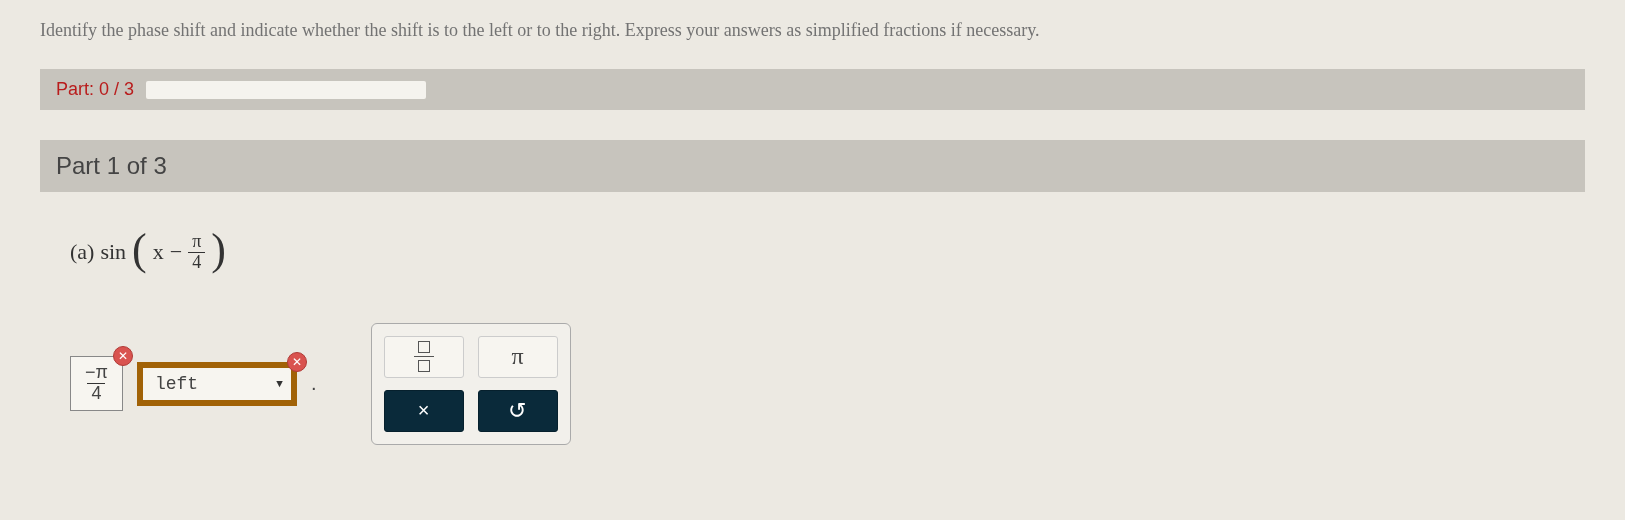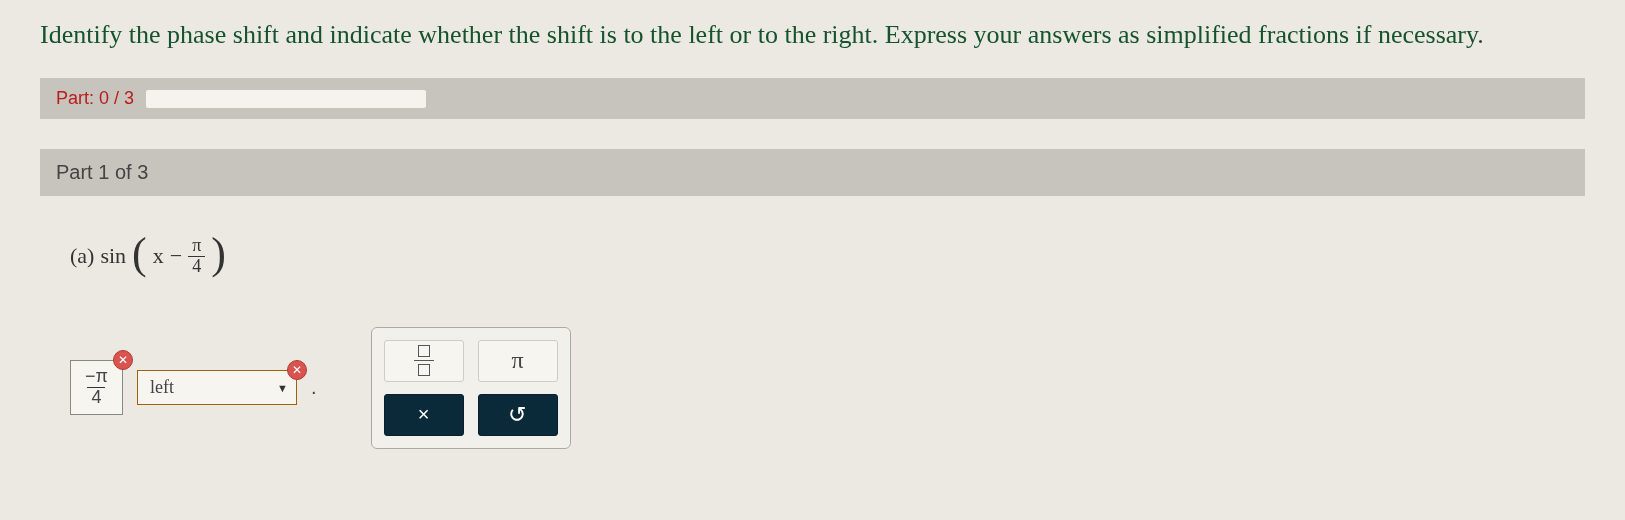--- a/index.html
+++ b/index.html
@@ -13,8 +13,8 @@
     position: relative;
   }
   .instruction {
-    font-size: 26px;
-    color: #14532d;
+    font-size: 18px;
+    color: #737373;
     margin-bottom: 28px;
     font-family: Georgia, serif;
   }

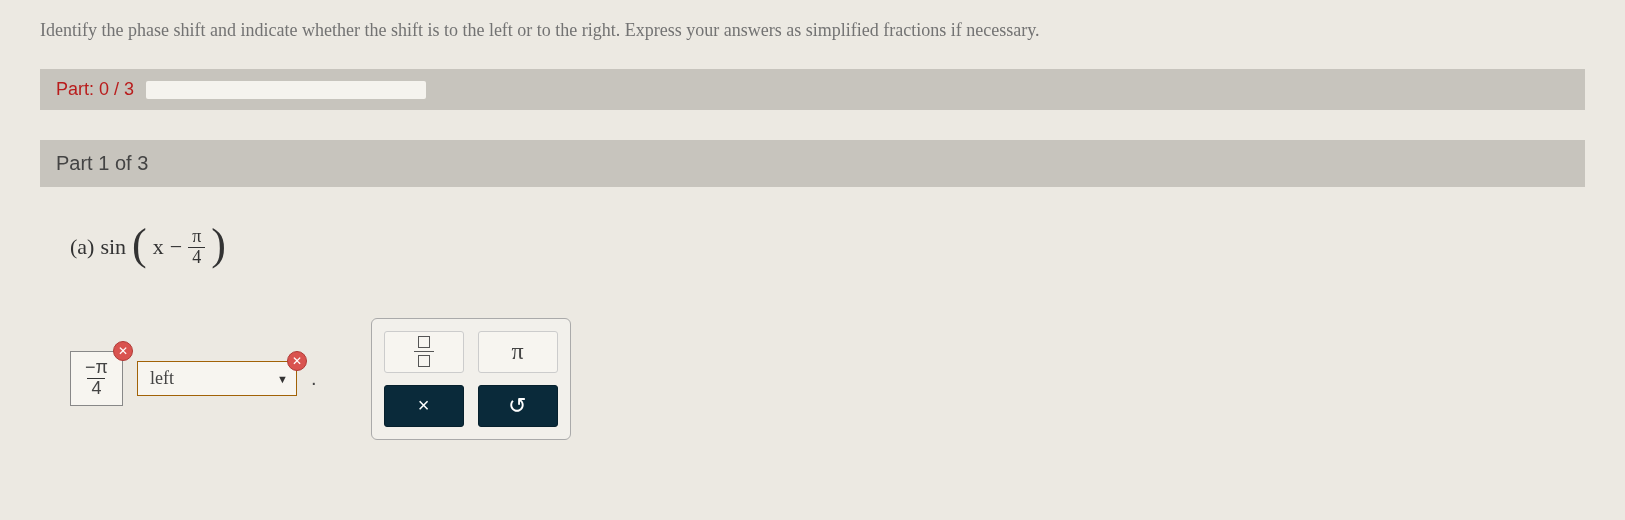--- a/index.html
+++ b/index.html
@@ -41,7 +41,7 @@
     background: #c7c4bd;
     padding: 12px 16px;
     font-family: Verdana, sans-serif;
-    font-size: 20px;
+    font-size: 24px;
     color: #444;
     margin-bottom: 40px;
   }

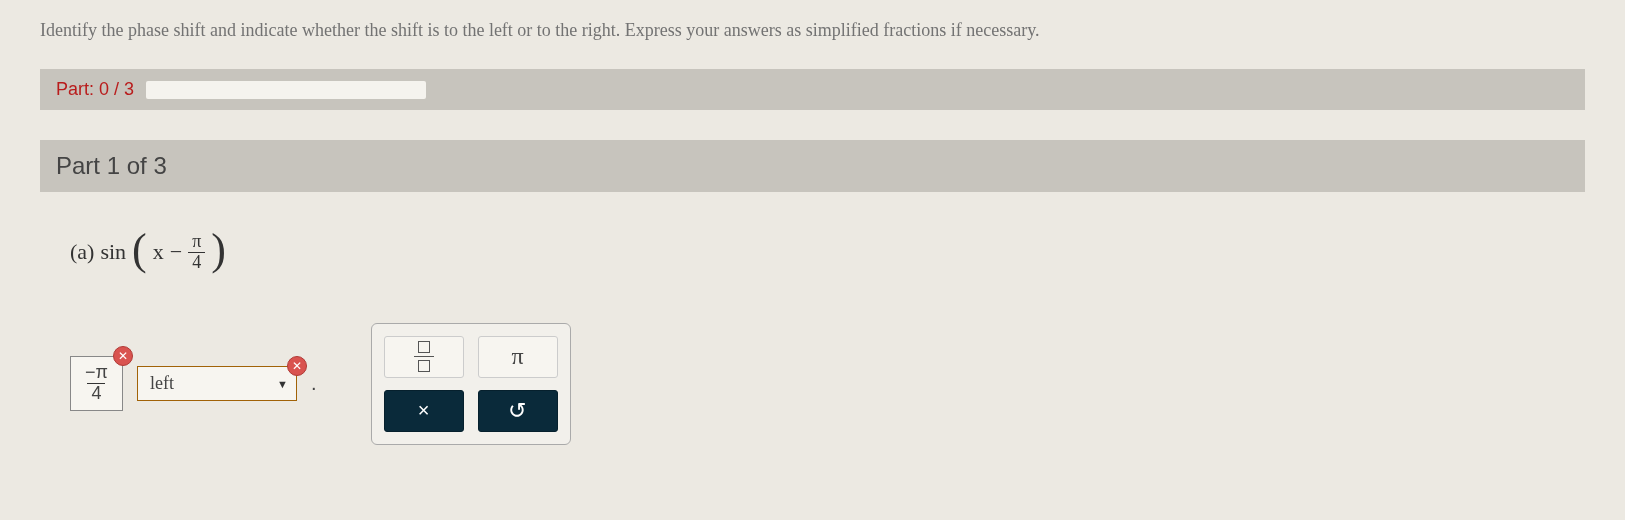--- a/index.html
+++ b/index.html
@@ -110,11 +110,11 @@
     border: 1px solid #b03a36;
   }
   .dropdown {
-    border: 1px solid #a16207;
+    border: 6px solid #a16207;
     background: #f7f5f0;
     padding: 6px 30px 6px 12px;
     font-size: 18px;
-    font-family: Liberation Serif, serif;
+    font-family: Liberation Mono, monospace;
     position: relative;
     min-width: 160px;
     min-height: 34px;

